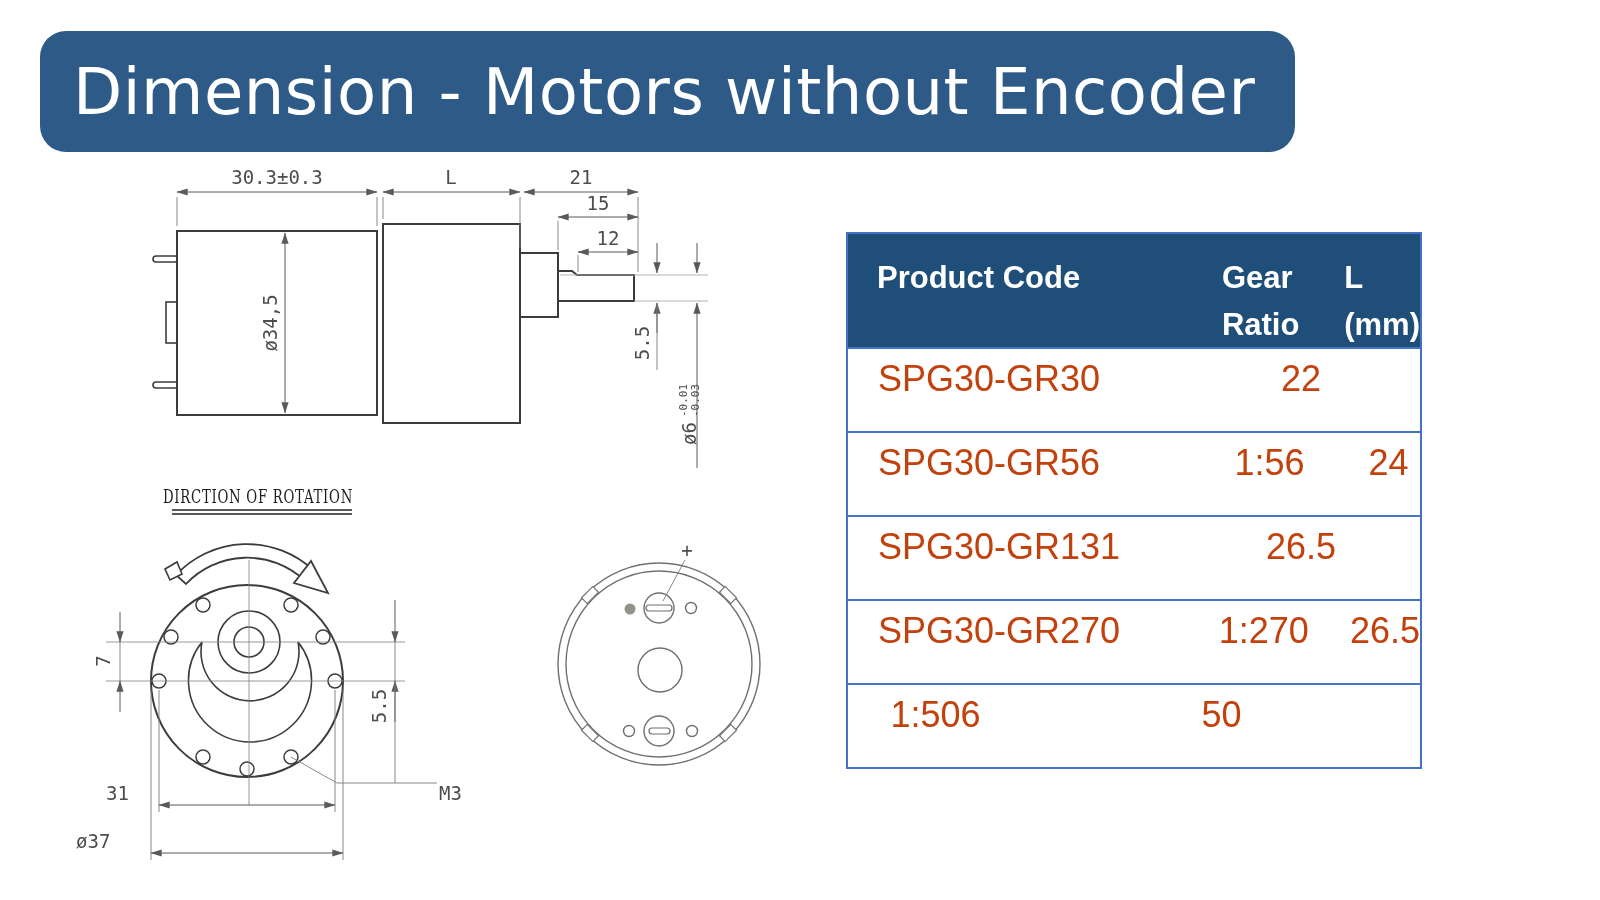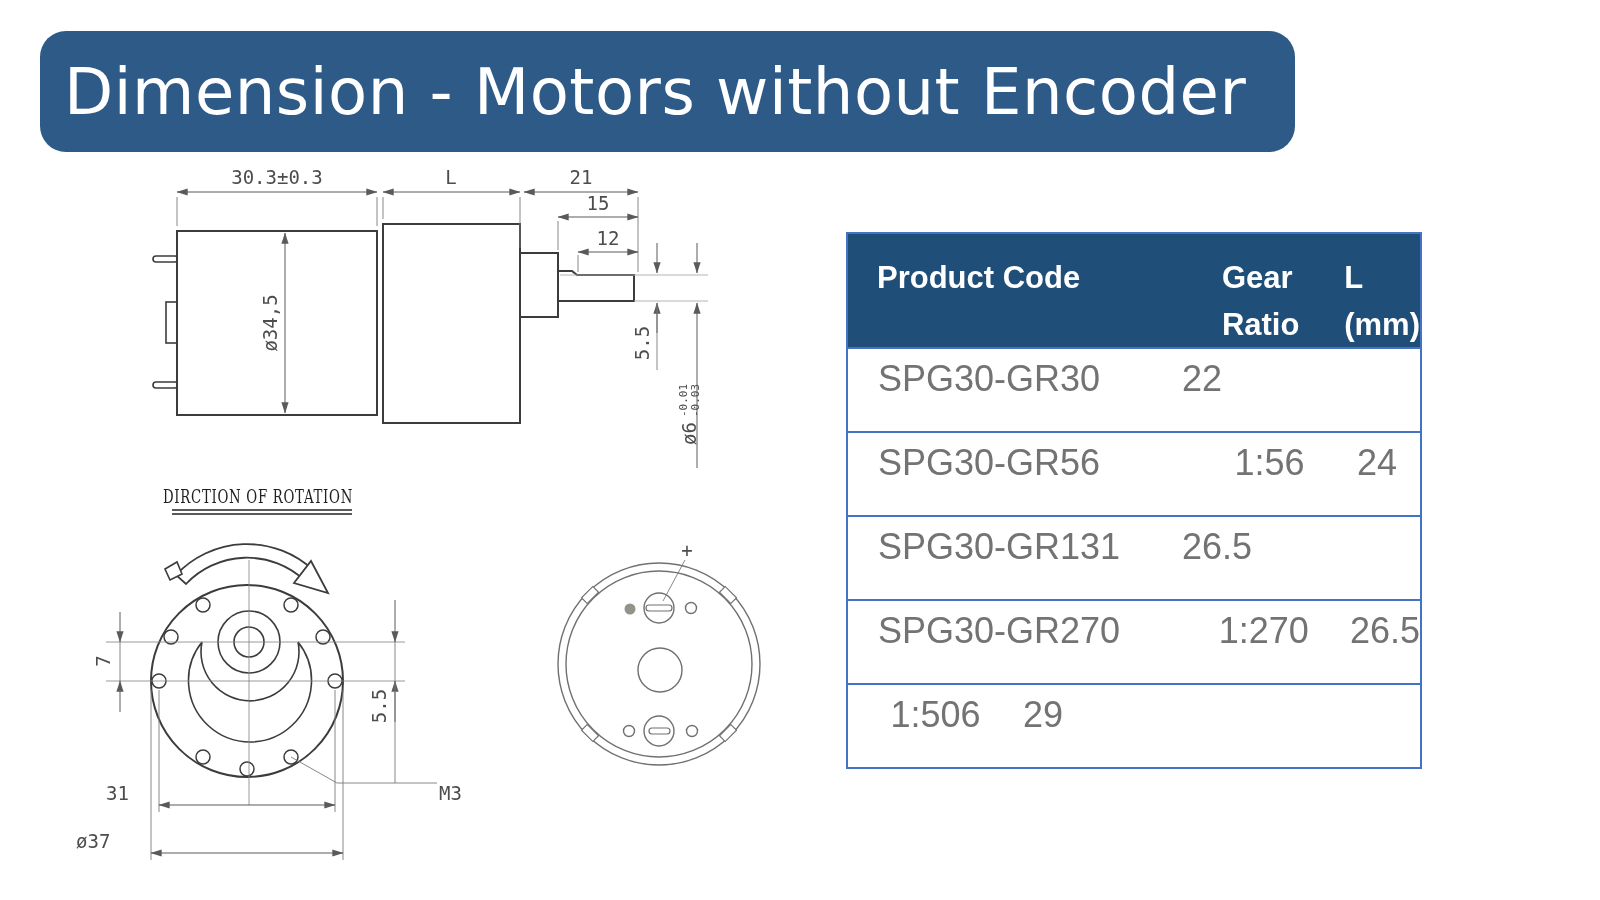--- a/index.html
+++ b/index.html
@@ -12,7 +12,7 @@
   .banner {
     position:absolute; left:40px; top:31px; width:1255px; height:121px;
     background:#2d5a87; border-radius:26px;
-    display:flex; align-items:center; padding-left:24px; box-sizing:border-box;
+    display:flex; align-items:center; padding-left:33px; box-sizing:border-box;
   }
   .banner .title {
     color:#ffffff; font-family:"DejaVu Sans", sans-serif;

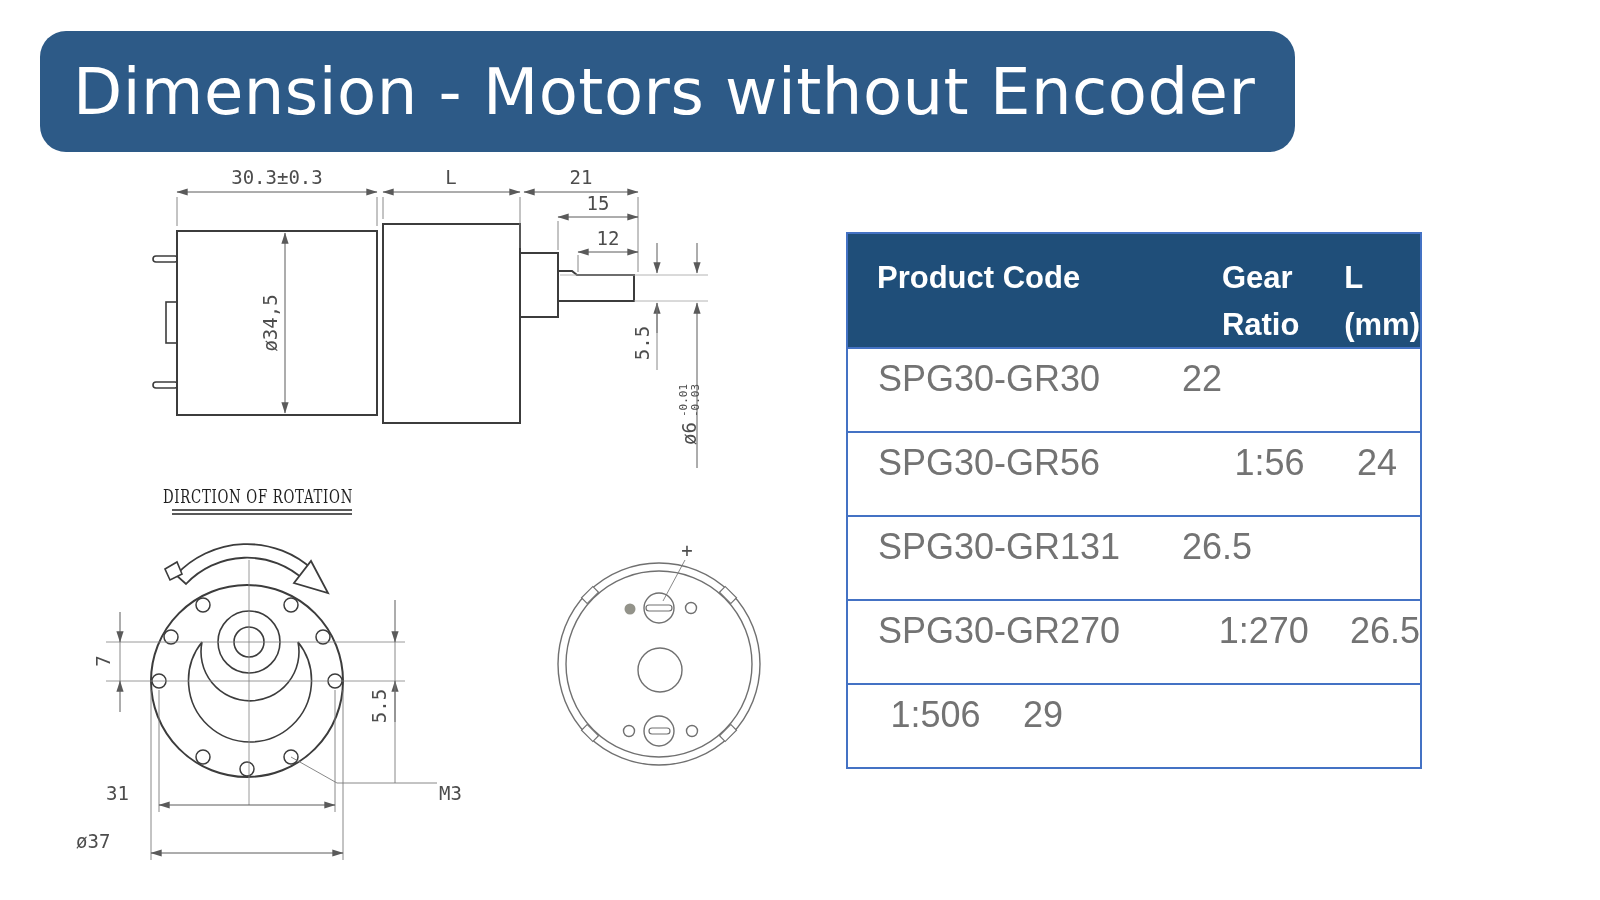--- a/index.html
+++ b/index.html
@@ -52,7 +52,7 @@
   .hc3 { flex:1; text-align:left; }
   .trow {
     display:flex; height:84px; border-top:2px solid #4472c4;
-    font-size:36px; color:#737373; box-sizing:border-box; padding-top:10px; line-height:1.1;
+    font-size:36px; color:#c2410c; box-sizing:border-box; padding-top:10px; line-height:1.1;
   }
   .c1 { width:334px; padding-left:30px; box-sizing:border-box; }
   .c2 { width:175px; text-align:center; }

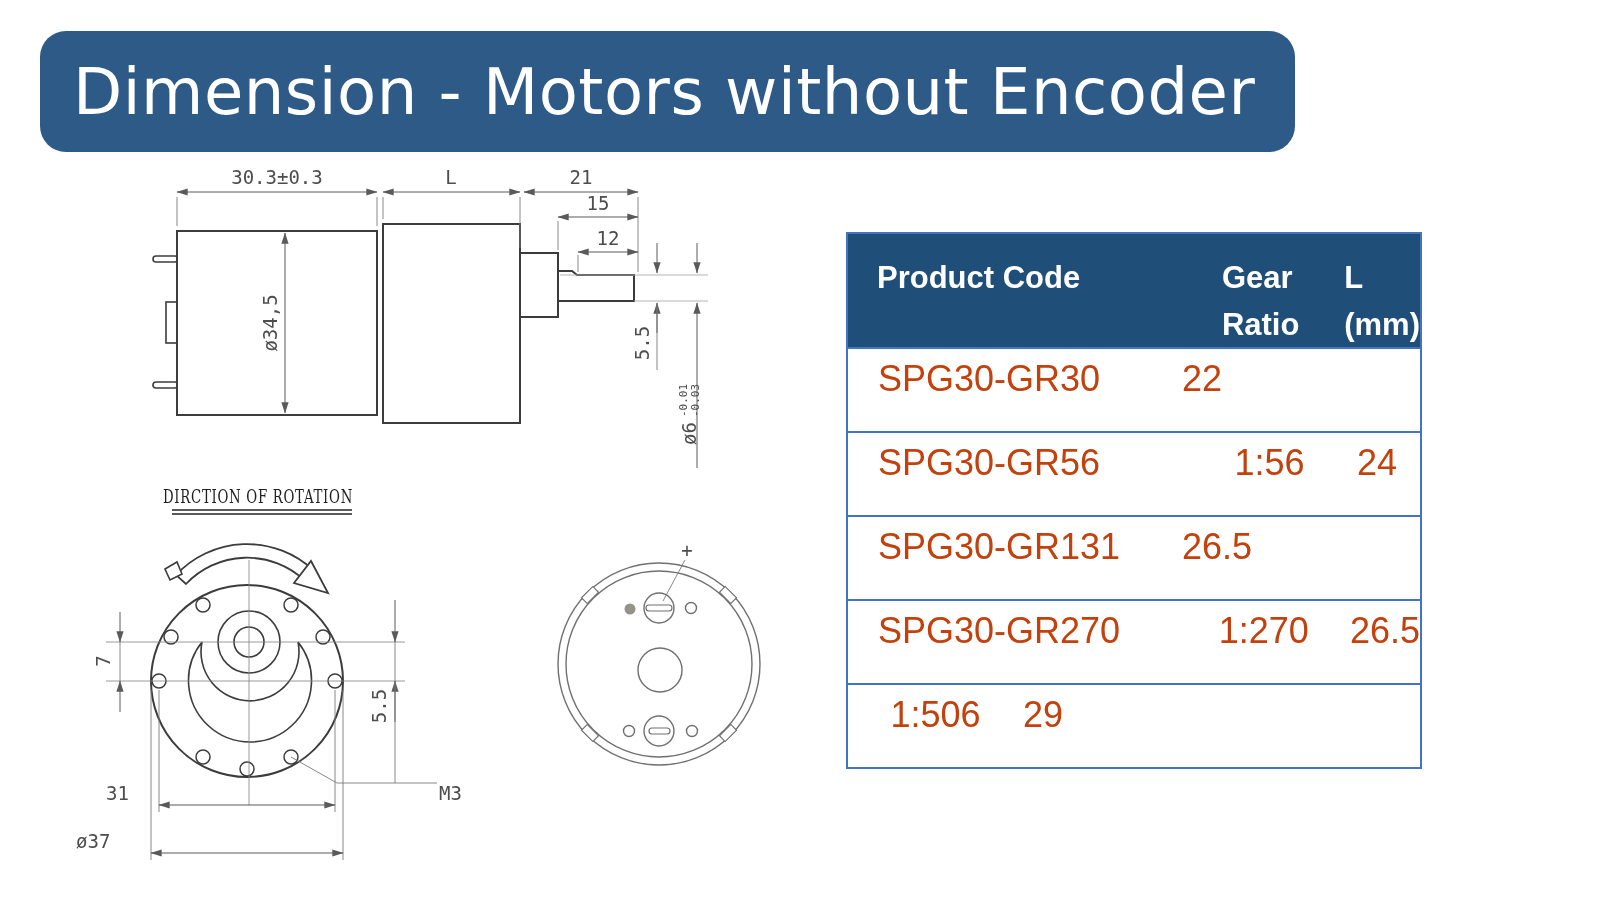--- a/index.html
+++ b/index.html
@@ -56,7 +56,7 @@
   }
   .c1 { width:334px; padding-left:30px; box-sizing:border-box; }
   .c2 { width:175px; text-align:center; }
-  .c3 { flex:1; text-align:left; }
+  .c3 { flex:1; text-align:center; }
 </style>
 </head>
 <body>

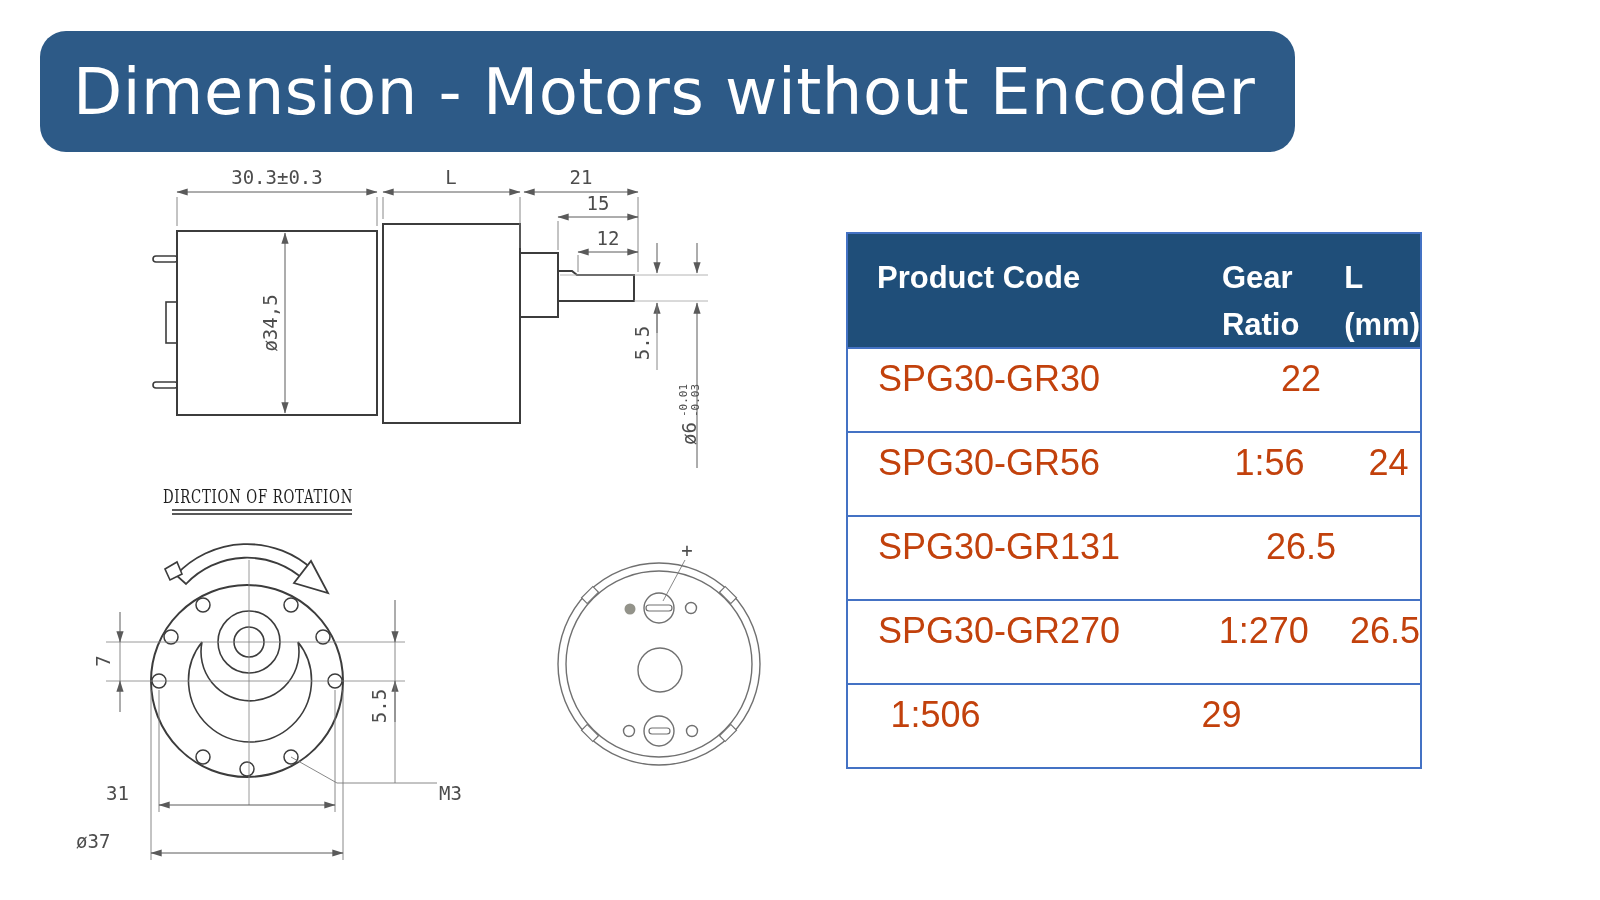--- a/index.html
+++ b/index.html
@@ -242,7 +242,7 @@
   </div>
   <div class="trow">
     <div class="c2">1:506</div>
-    <div class="c3">29</div>
+    <div class="c3">50</div>
   </div>
 </div>
 

